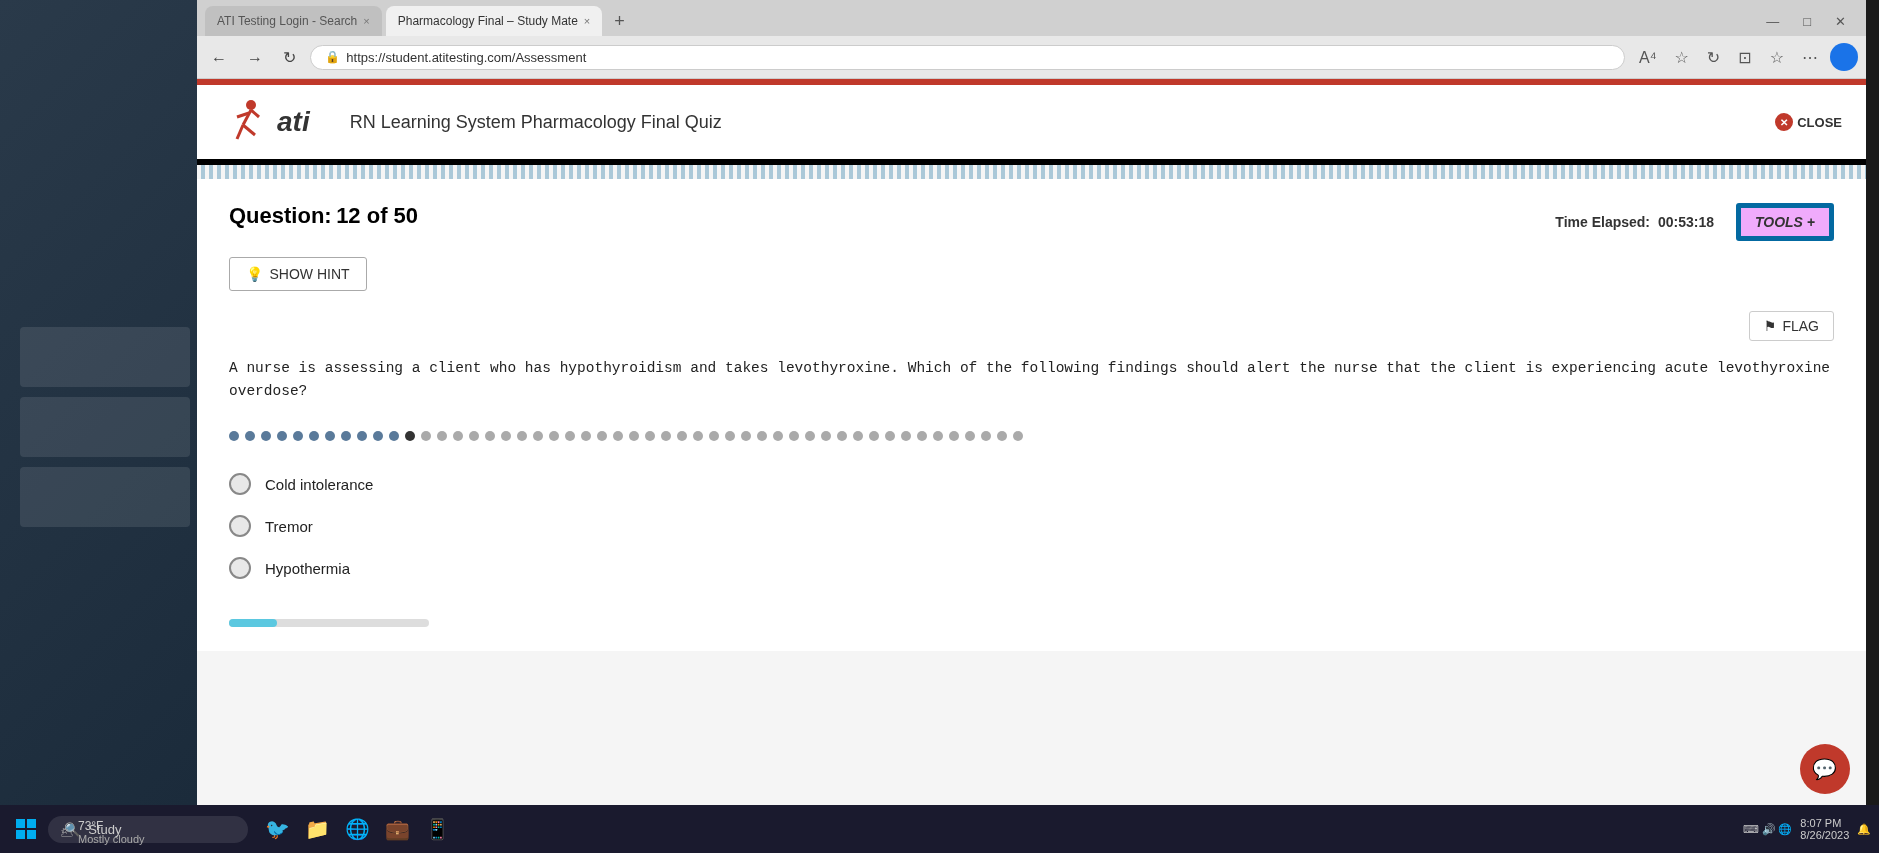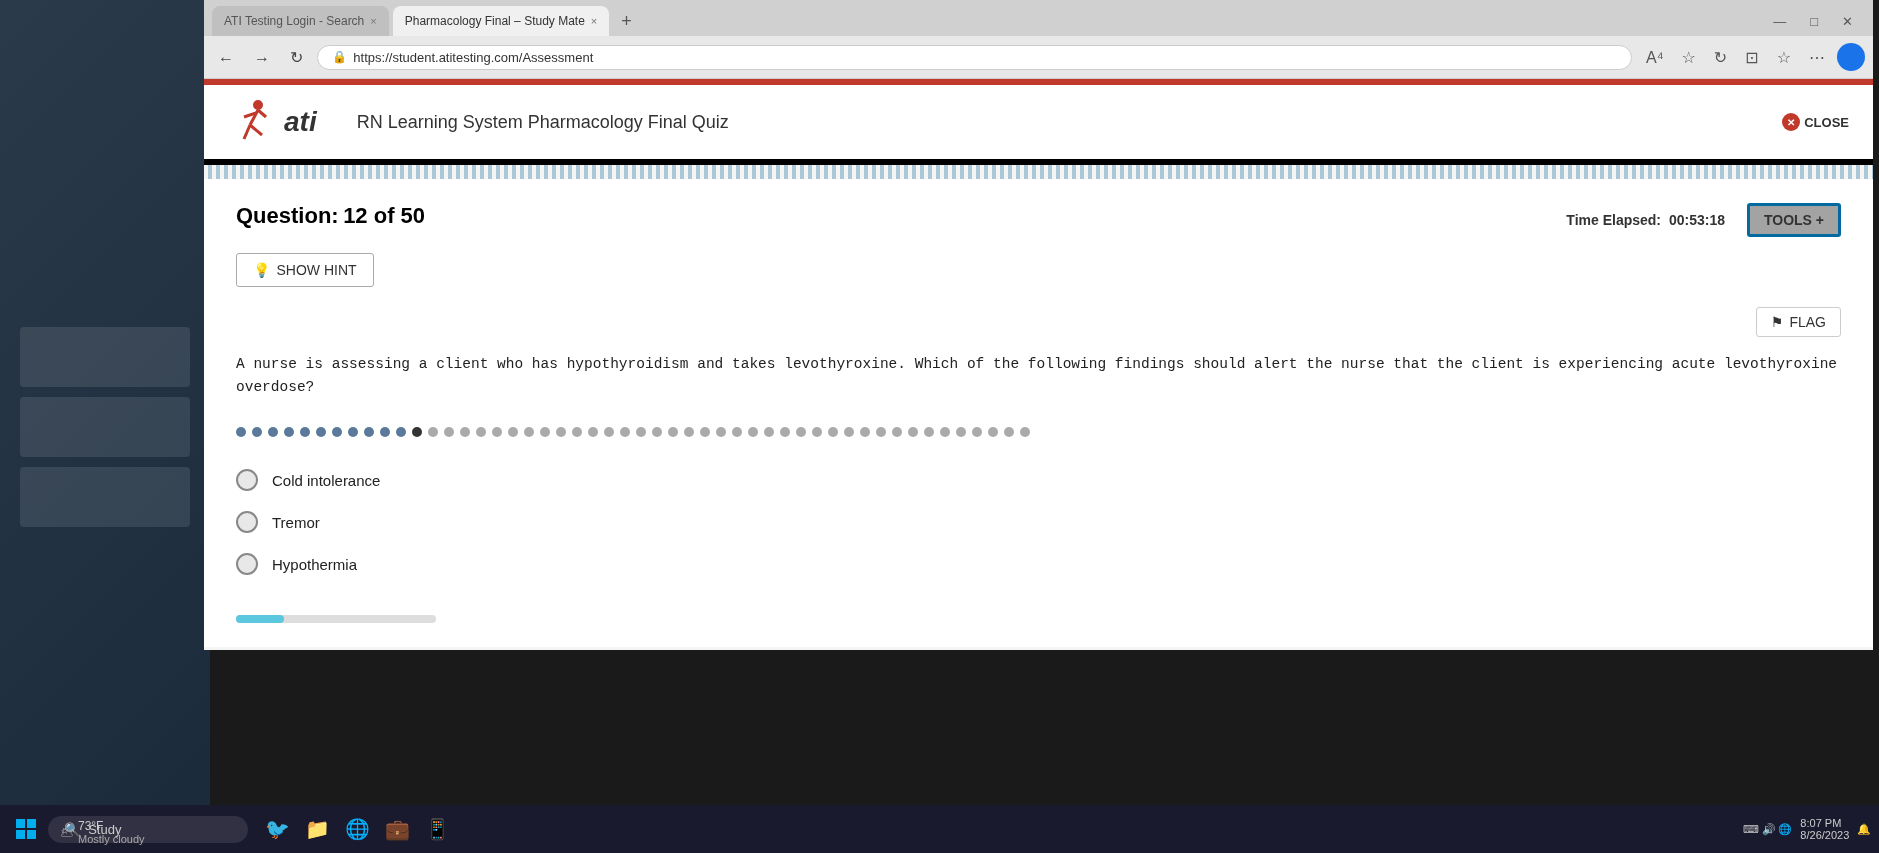--- a/index.html
+++ b/index.html
@@ -17,9 +17,9 @@
     .browser-window {
       position: absolute;
       top: 0;
-      left: 204px;
+      left: 197px;
       width: 1669px;
-      height: 650px;
+      height: 853px;
       background: #f0f0f0;
       border-radius: 0;
       overflow: hidden;

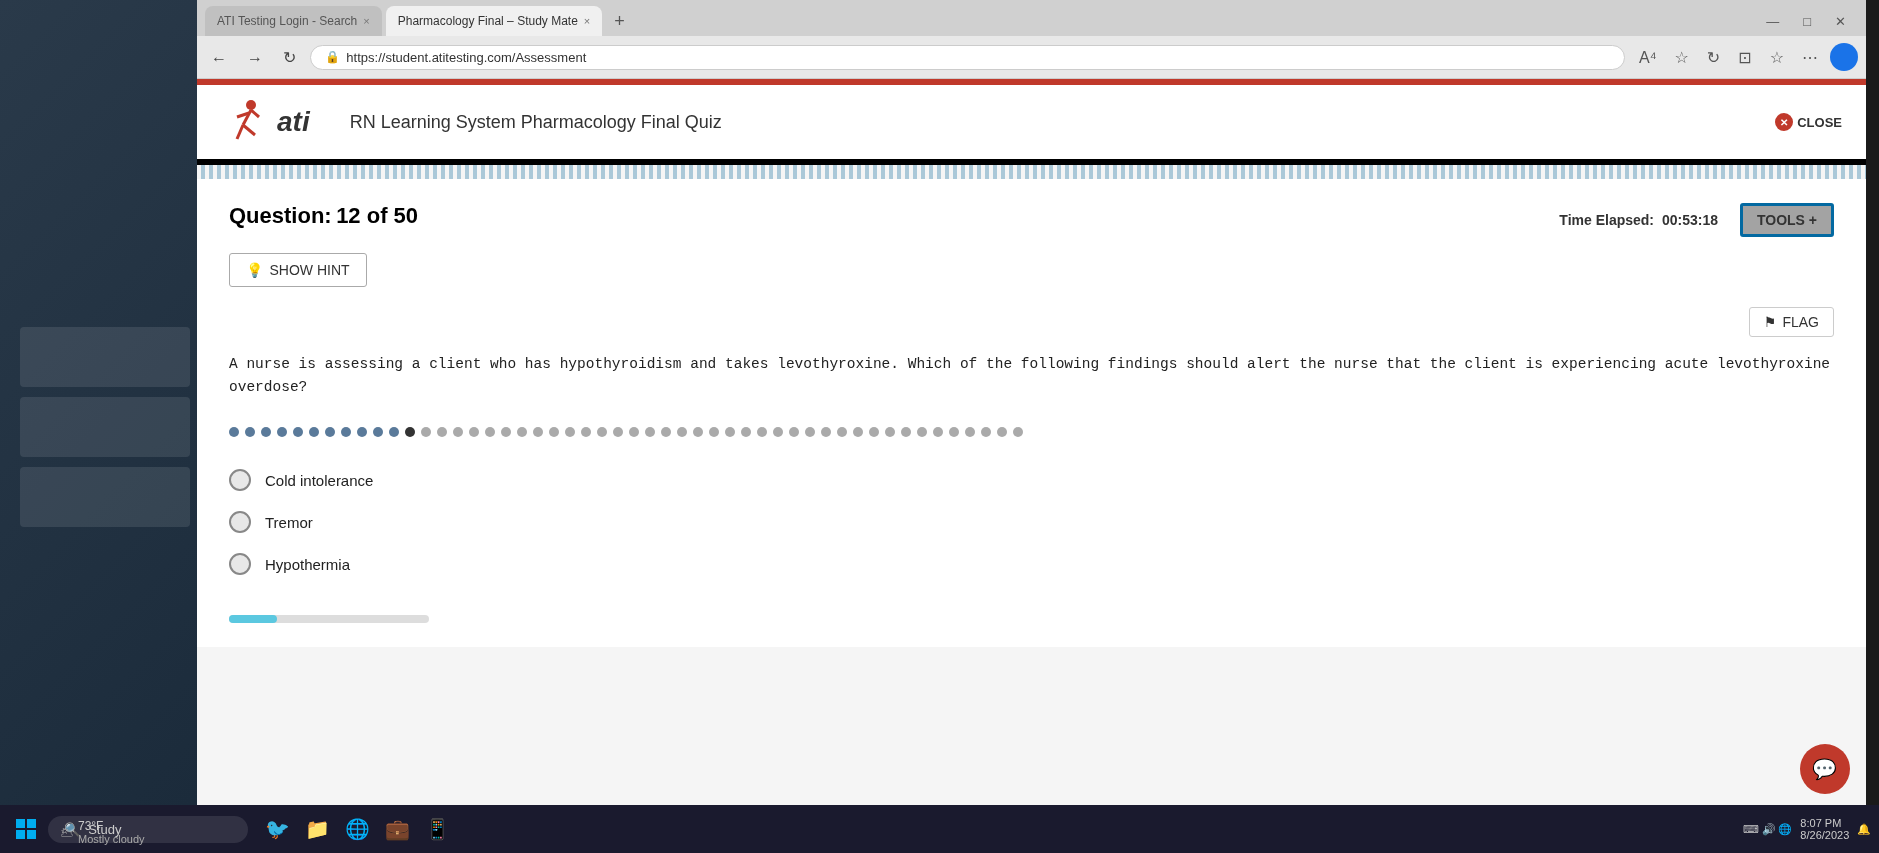--- a/index.html
+++ b/index.html
@@ -251,14 +251,15 @@
     }
 
     .tools-btn {
-      background: #a3a3a3;
-      border: 3px solid #0369a1;
+      background: #f0abfc;
+      border: 5px solid #0369a1;
       padding: 6px 14px;
       font-size: 14px;
       font-weight: bold;
       cursor: pointer;
       color: #333;
       border-radius: 3px;
+      font-style: italic;
     }
 
     

